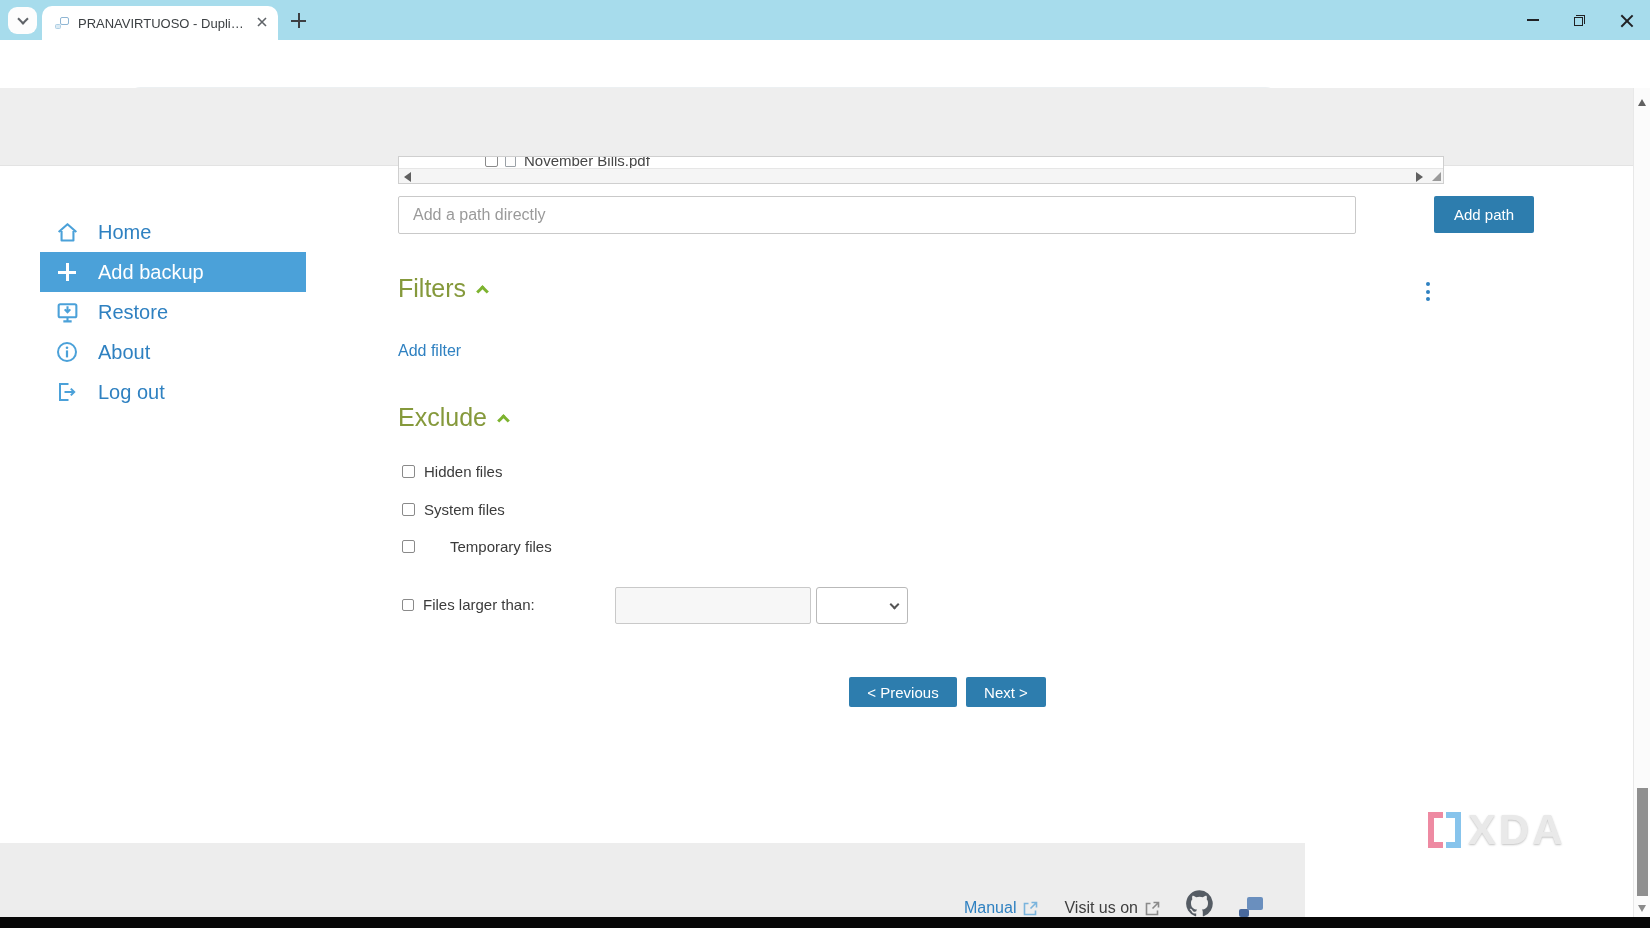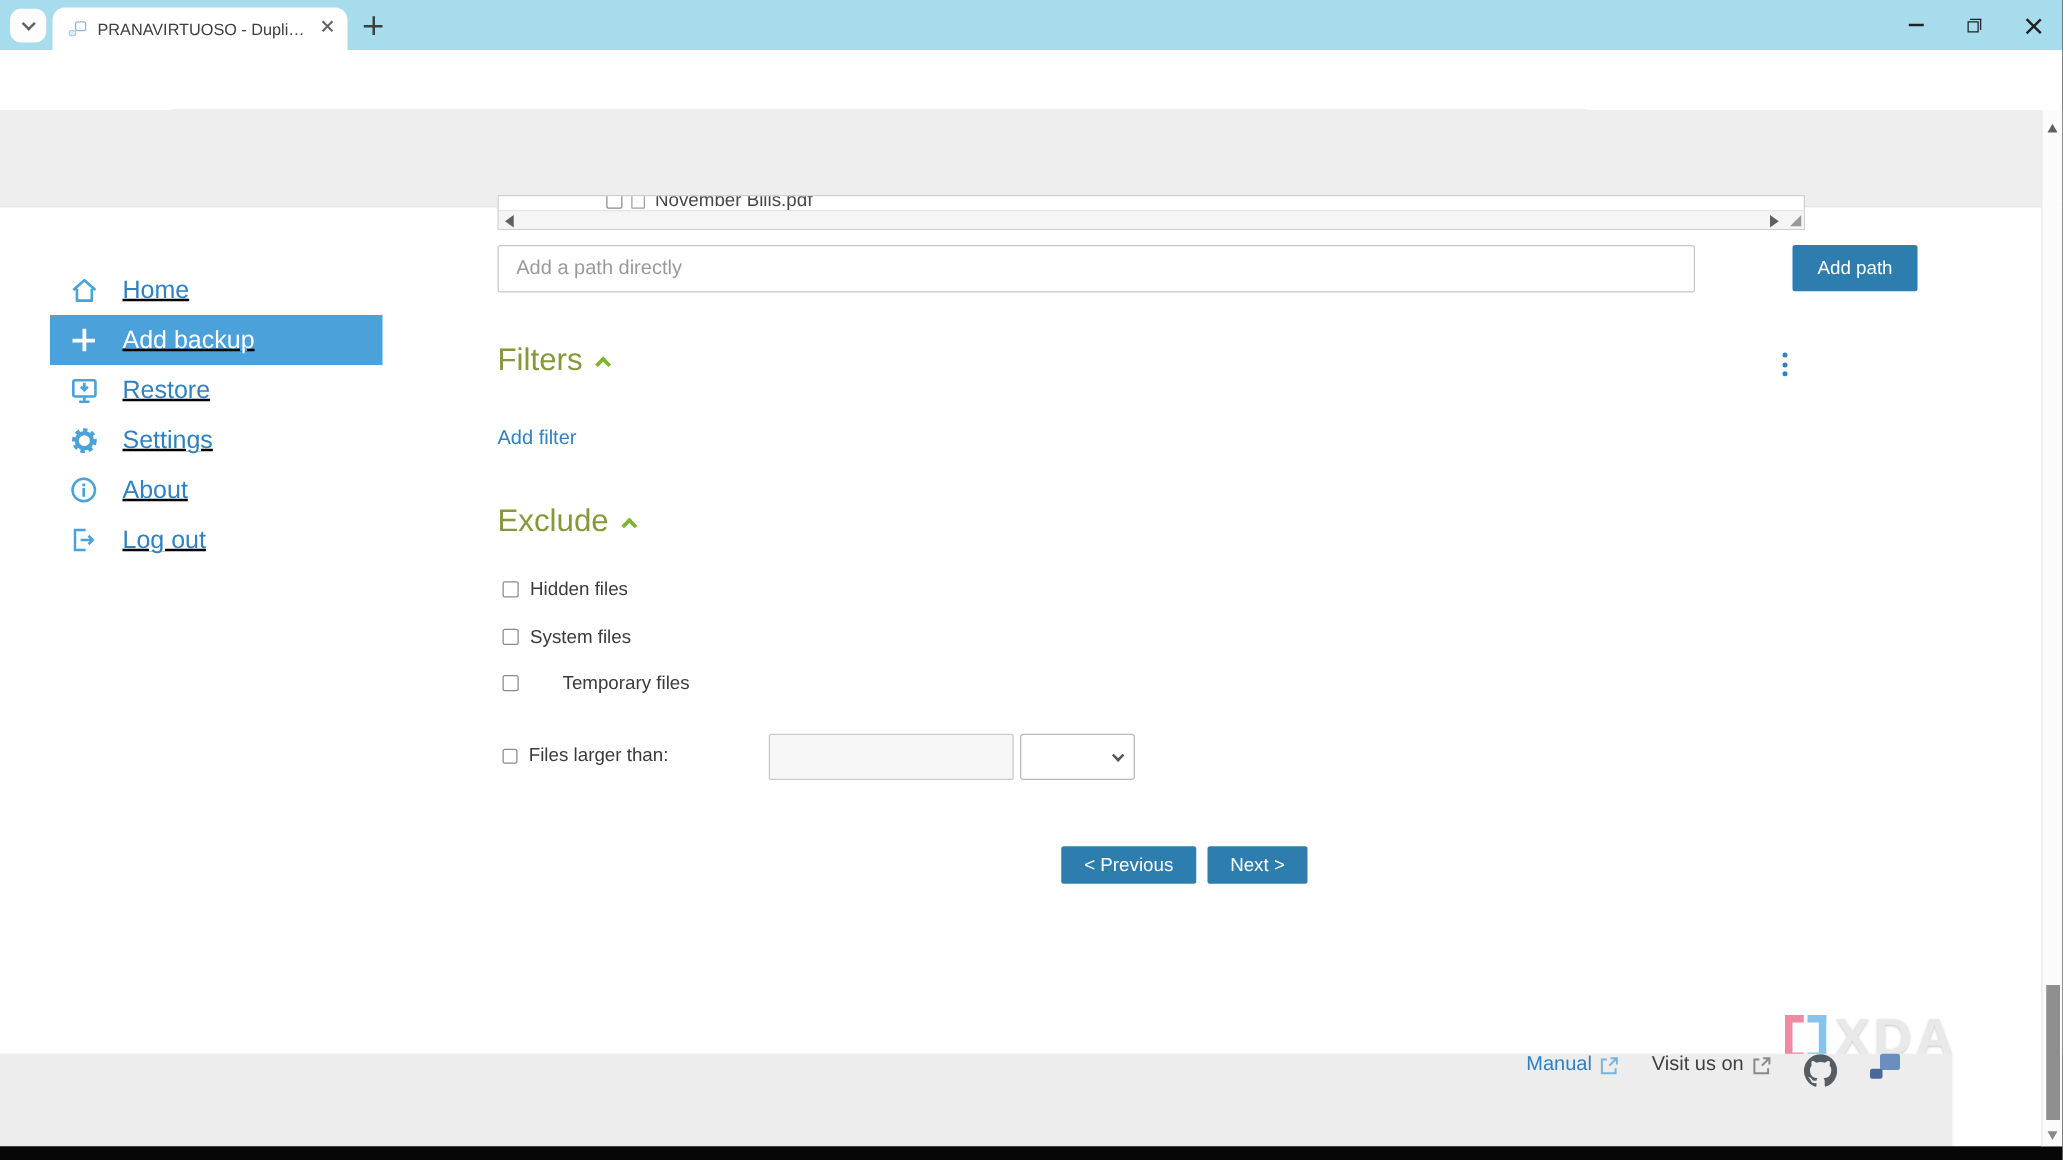--- a/index.html
+++ b/index.html
@@ -63,7 +63,7 @@
   
   .content{position:absolute;left:0;top:166px;width:1650px;height:677px;background:#fff;}
 
-  .sidebar{position:absolute;left:40px;top:46px;width:266px;text-decoration:underline;}
+  .sidebar{position:absolute;left:40px;top:46px;width:266px;}
   .side-item{height:40px;display:flex;align-items:center;cursor:pointer;}
   .side-item .icon{width:26px;height:26px;margin-left:14px;display:flex;align-items:center;justify-content:center;flex:none;}
   .side-item .lbl{margin-left:18px;font-size:20px;color:#2f81c1;}

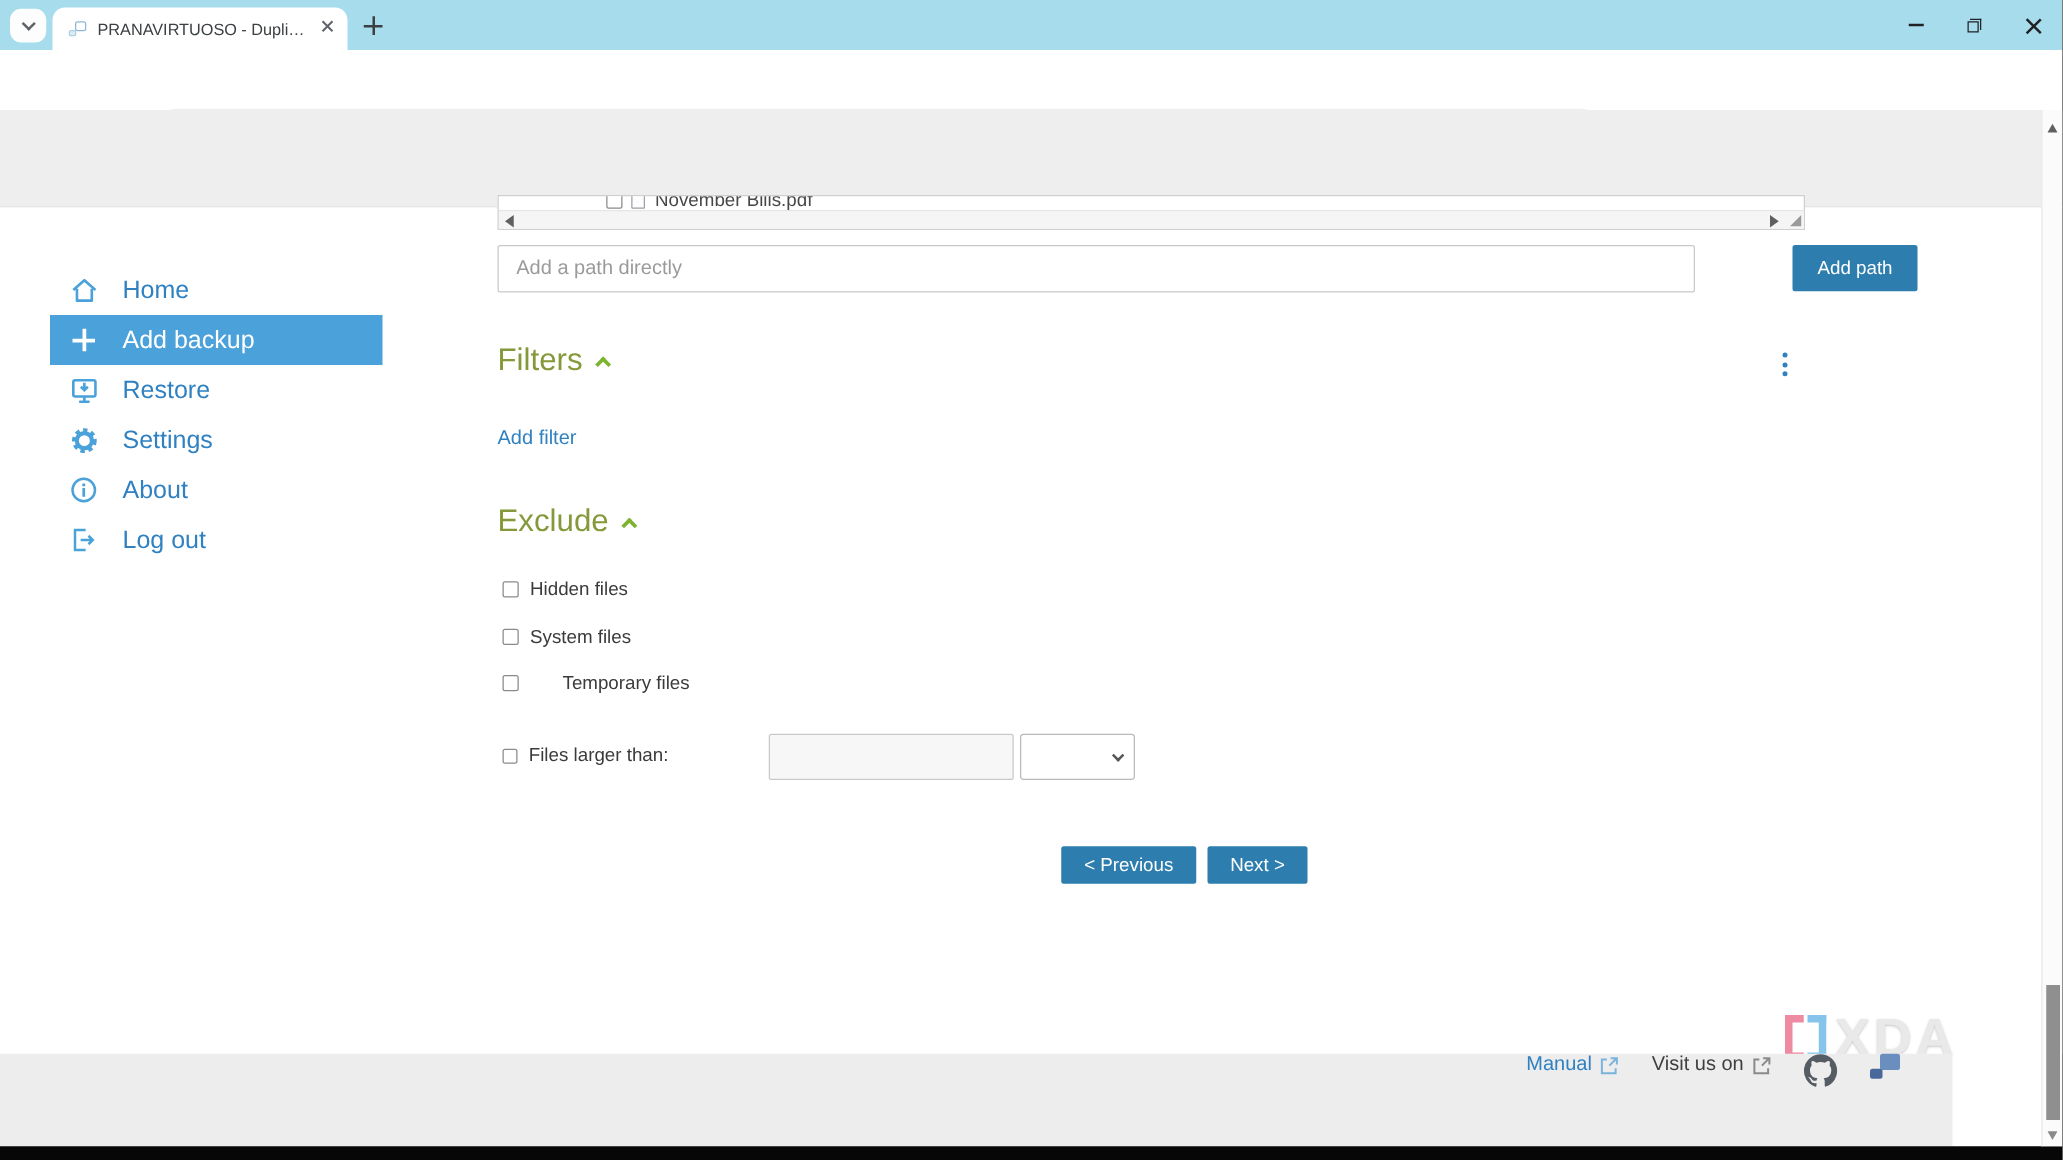--- a/index.html
+++ b/index.html
@@ -271,16 +271,6 @@
       </div>
       <div class="side-item">
         <span class="icon">
-          <svg width="25" height="25" viewBox="0 0 24 24">
-              <circle cx="12" cy="12" r="7.5" fill="none" stroke="#4ba1d9" stroke-width="4" stroke-dasharray="3.1 2.6"></circle>
-              <circle cx="12" cy="12" r="5.8" fill="none" stroke="#4ba1d9" stroke-width="3.2"></circle>
-              <circle cx="12" cy="12" r="2.2" fill="#fff"></circle>
-            </svg>
-        </span>
-        <span class="lbl">Settings</span>
-      </div>
-      <div class="side-item">
-        <span class="icon">
           <svg width="24" height="24" viewBox="0 0 24 24">
               <circle cx="12" cy="12" r="9" fill="none" stroke="#4ba1d9" stroke-width="2"></circle>
               <circle cx="12" cy="7.8" r="1.3" fill="#4ba1d9"></circle>

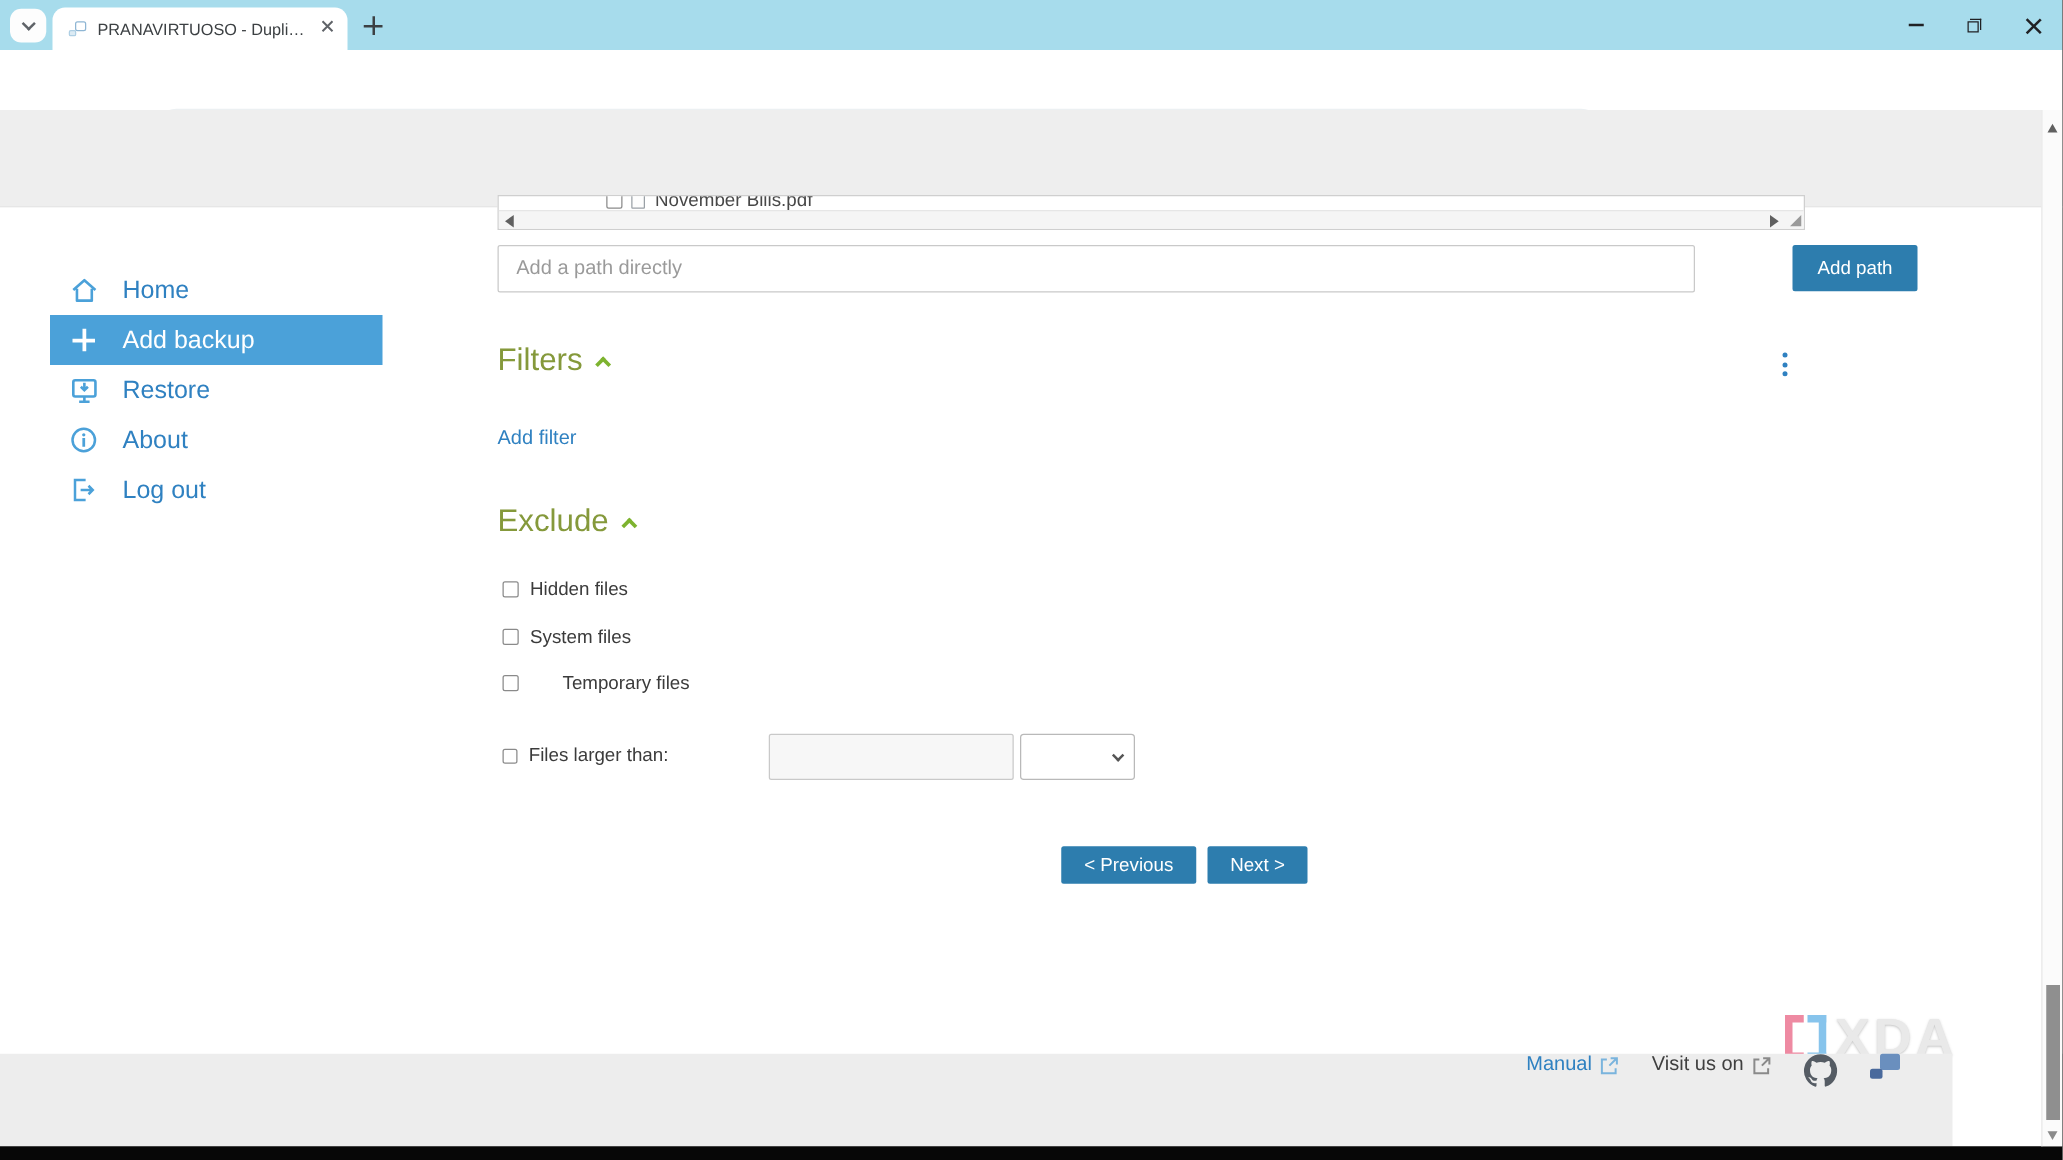--- a/index.html
+++ b/index.html
@@ -105,7 +105,7 @@
   .nextbtn{position:absolute;left:966px;top:511px;width:80px;height:30px;}
 
   
-  .footer{position:absolute;left:0;top:843px;width:1562px;height:74px;background:#ededed;display:flex;align-items:flex-start;justify-content:flex-end;padding-right:42px;gap:26px;}
+  .footer{position:absolute;left:0;top:843px;width:1305px;height:74px;background:#ededed;display:flex;align-items:flex-end;justify-content:flex-end;padding-right:42px;gap:26px;}
   .footlink{display:flex;align-items:center;gap:7px;font-size:16px;}
   .foot-dark{color:#3f3f3f;font-size:16px;}
   .minilogo{position:relative;width:24px;height:20px;}

